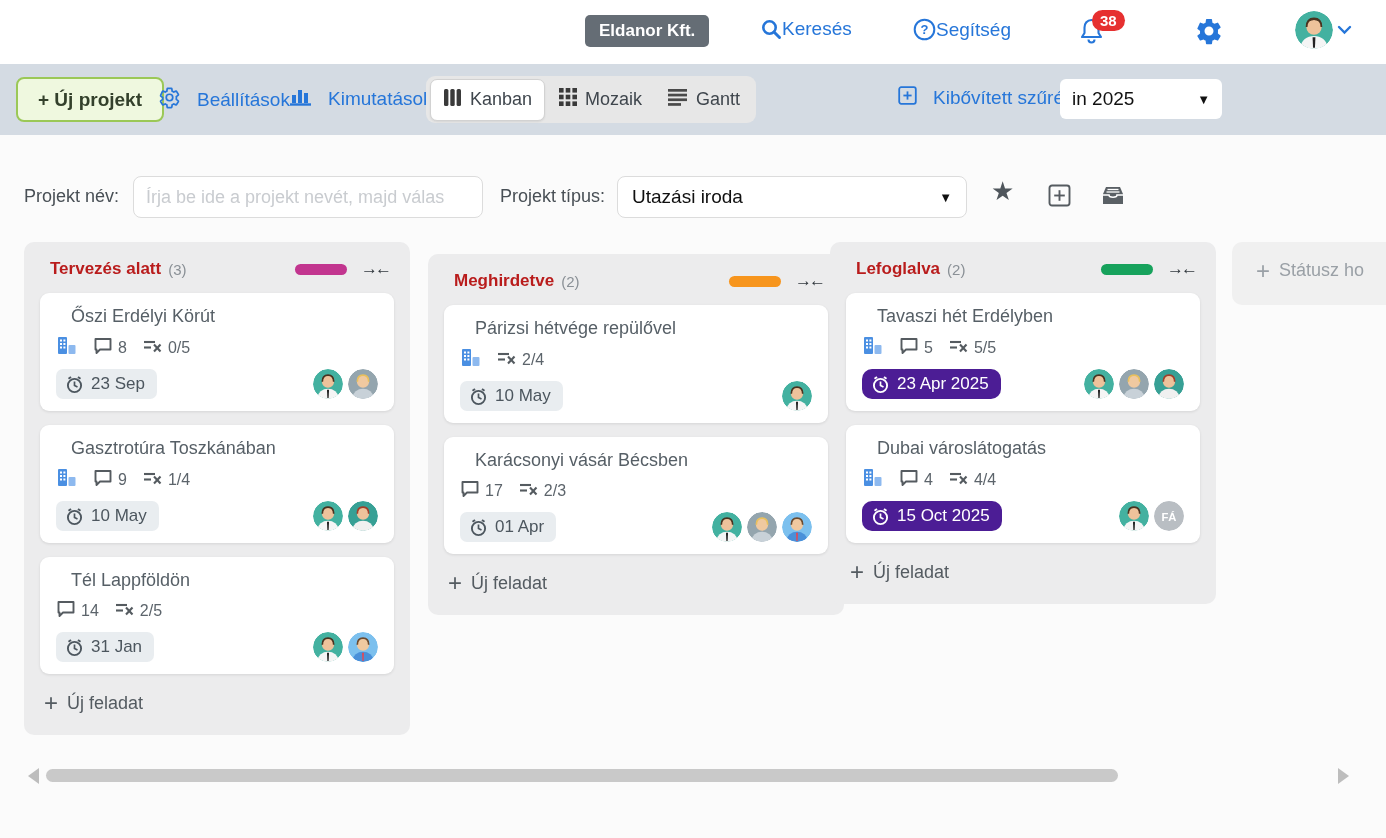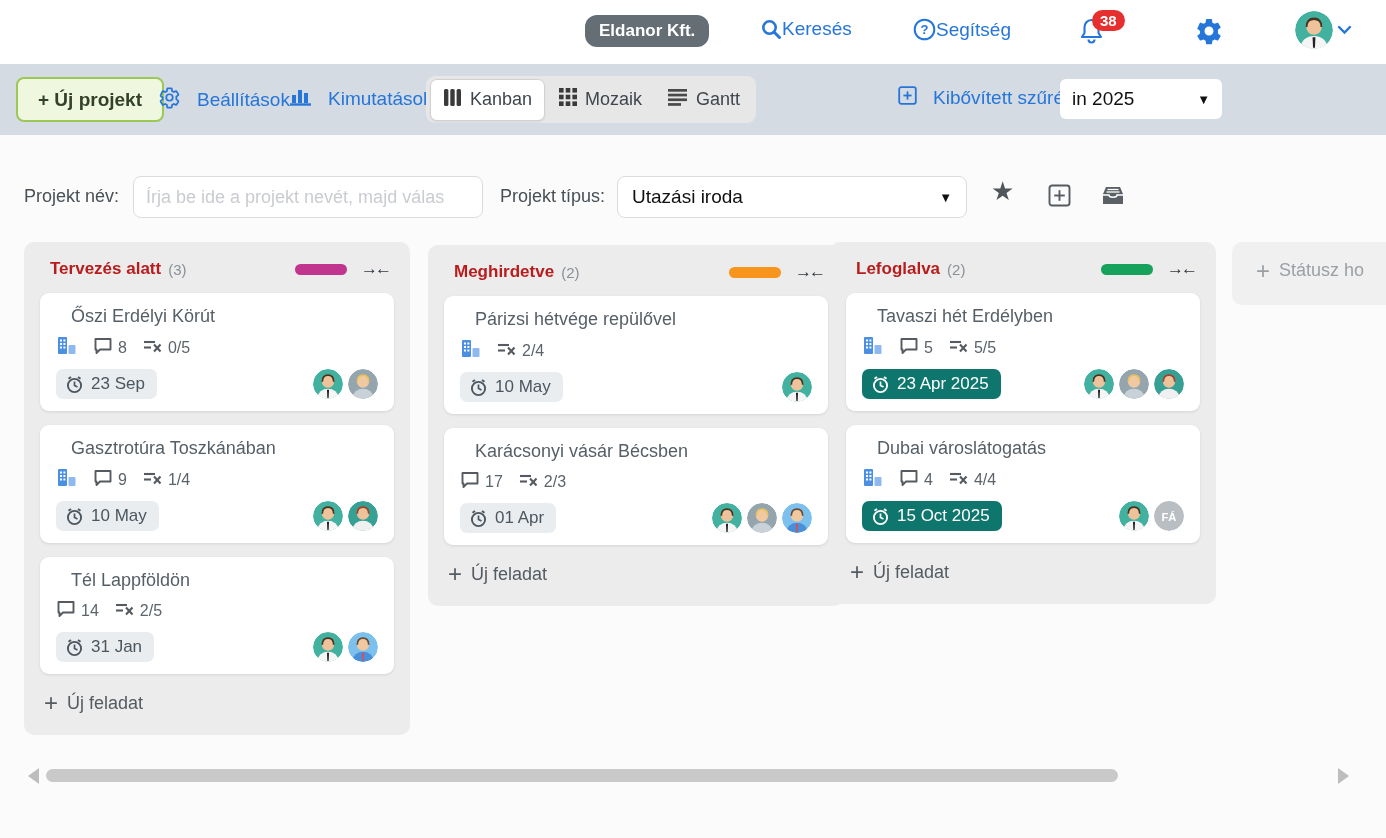--- a/index.html
+++ b/index.html
@@ -11,7 +11,7 @@
   
   .header { position:absolute; left:0; top:0; width:1386px; height:64px; background:#ffffff; }
   .company-badge { position:absolute; left:585px; top:15px; background:#656d75; color:#fff; font-weight:700;
-                   font-size:17px; padding:6px 14px; border-radius:12px; }
+                   font-size:17px; padding:6px 14px; border-radius:5px; }
   .hlink { position:absolute; top:18px; display:flex; align-items:center; color:#2676d9;
            font-size:19px; cursor:pointer; }
   .hlink svg { display:block; }

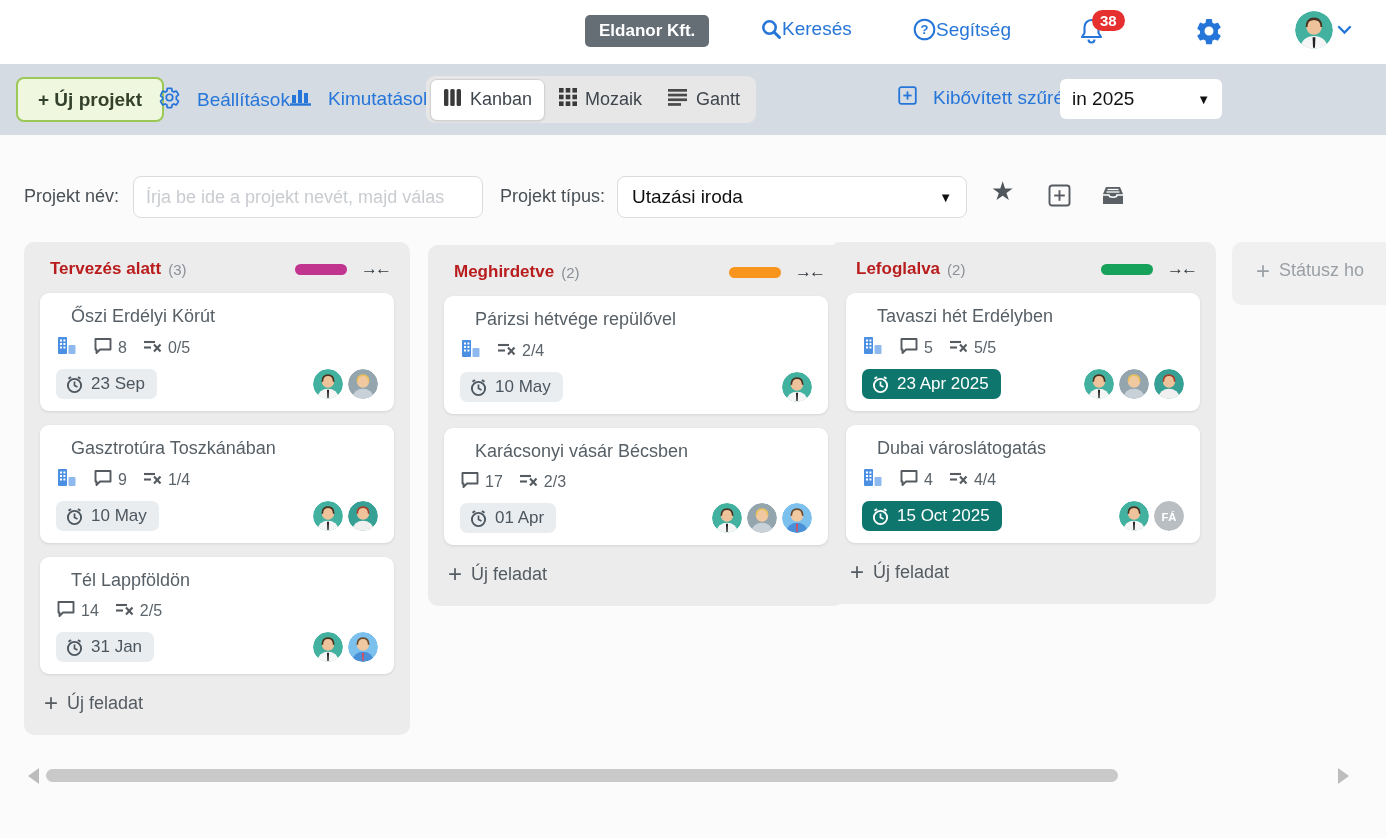--- a/index.html
+++ b/index.html
@@ -508,7 +508,7 @@
           <span>Új feladat</span>
         </div>
       </div>
-      <div class="col" style="left: 428px; width: 416px; top: 3px;">
+      <div class="col" style="left: 428px; width: 416px; top: 12px;">
         <div class="col-header">
           <span class="col-title">Meghirdetve</span>
           <span class="col-count">(2)</span>

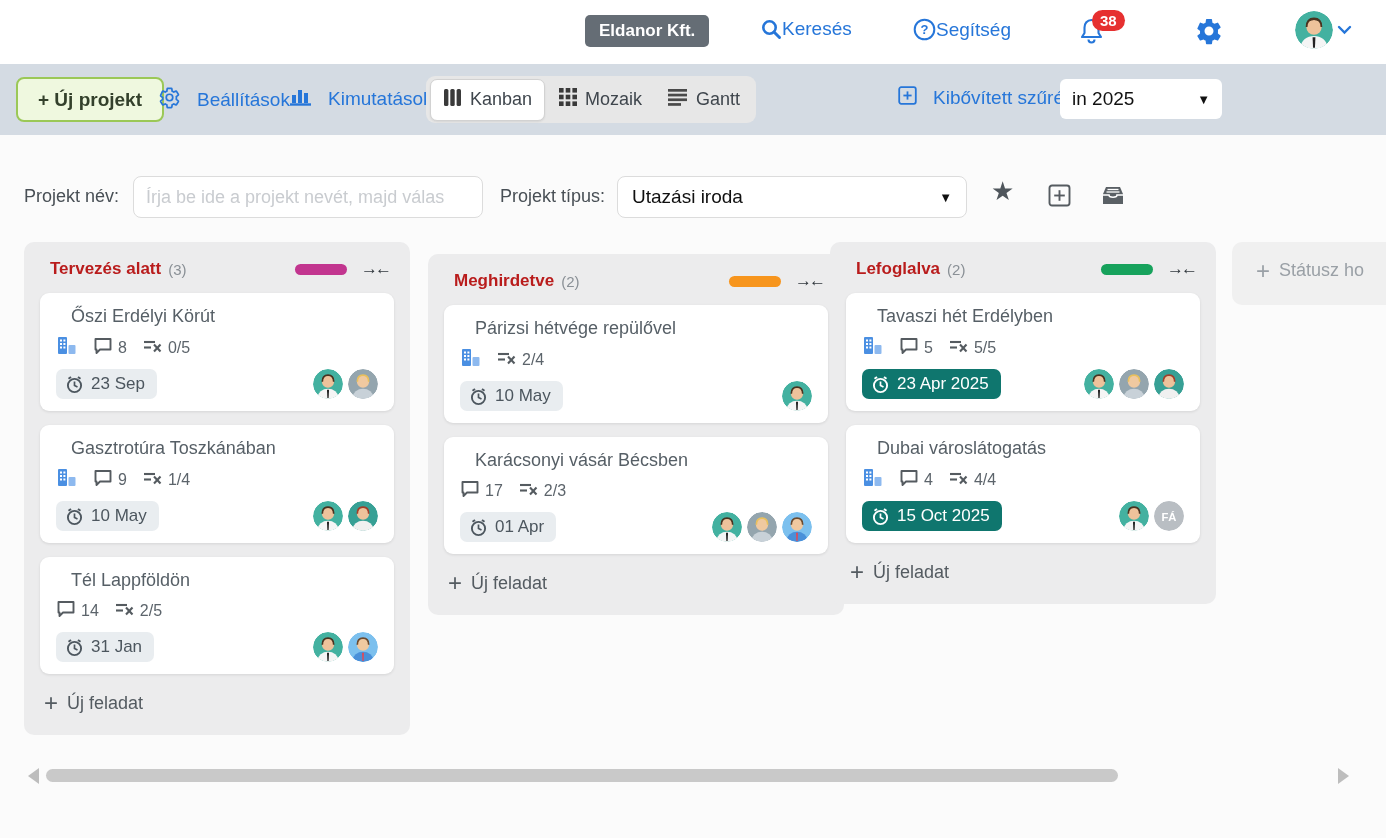--- a/index.html
+++ b/index.html
@@ -78,7 +78,7 @@
   .card-foot { display:flex; align-items:center; }
   .due-badge { display:flex; align-items:center; gap:7px; border-radius:7px; padding:5px 12px 5px 9px; font-size:17px; }
   .due-gray { background:#e9edf0; color:#4c565e; }
-  .due-green { background:#0f766e; color:#ffffff; }
+  .due-green { background:#4c1d95; color:#ffffff;border-radius:10px; }
   .avatars { margin-left:auto; display:flex; gap:5px; }
   .avatar { width:30px; height:30px; border-radius:50%; overflow:hidden; }
   .add-task { display:flex; align-items:center; gap:9px; color:#545b61; font-size:18px; padding:17px 16px 14px 20px; cursor:pointer; }

